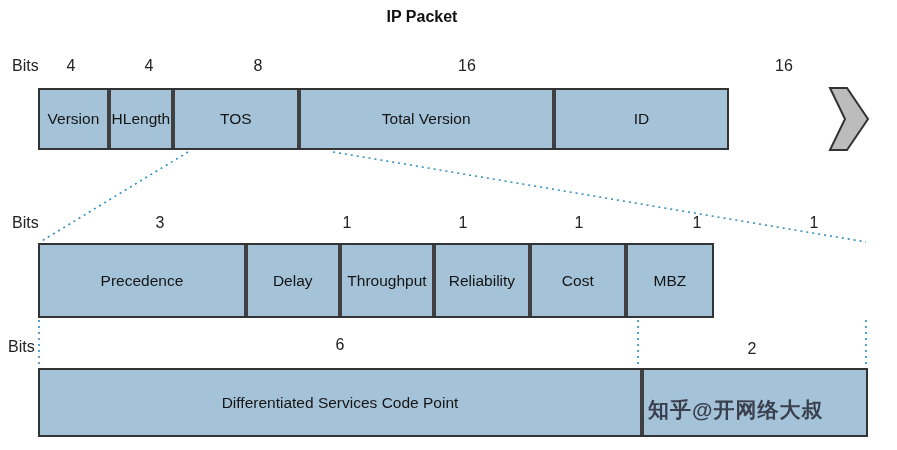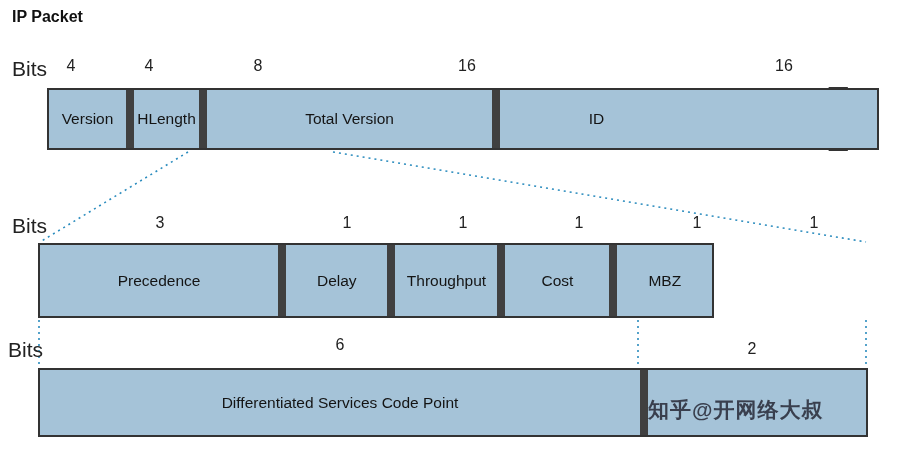--- a/index.html
+++ b/index.html
@@ -5,7 +5,7 @@
   html,body{margin:0;padding:0;background:#ffffff;}
   body{font-family:"Liberation Sans", sans-serif;color:#161616;}
   .canvas{position:relative;width:897px;height:450px;background:#ffffff;overflow:hidden;}
-  .title{position:absolute;left:12px;top:8px;width:840px;text-align:left;
+  .title{position:absolute;left:2px;top:8px;width:840px;text-align:center;
          font-size:16px;font-weight:bold;color:#111;}
   .bits-word{position:absolute;font-size:21px;color:#222;}
   .bits-num{position:absolute;font-size:16px;color:#222;transform:translateX(-50%);}

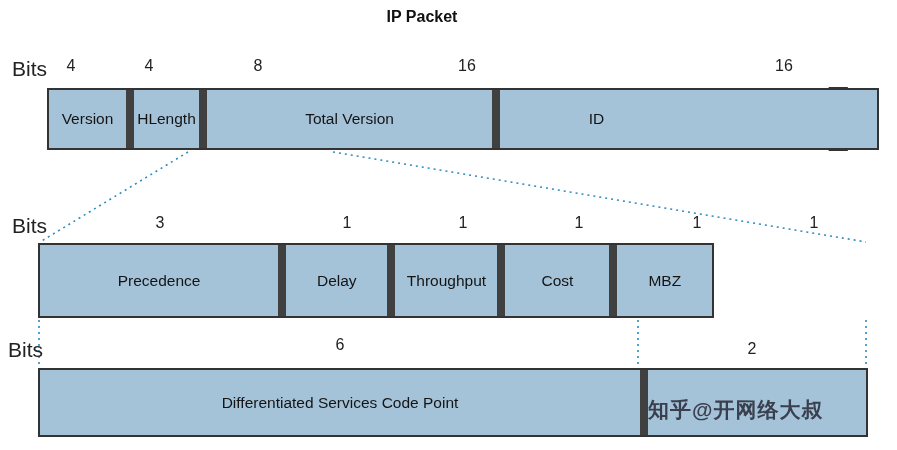--- a/index.html
+++ b/index.html
@@ -7,7 +7,7 @@
   .canvas{position:relative;width:897px;height:450px;background:#ffffff;overflow:hidden;}
   .title{position:absolute;left:2px;top:8px;width:840px;text-align:center;
          font-size:16px;font-weight:bold;color:#111;}
-  .bits-word{position:absolute;font-size:21px;color:#222;}
+  .bits-word{position:absolute;font-size:16px;color:#222;}
   .bits-num{position:absolute;font-size:16px;color:#222;transform:translateX(-50%);}
   .prow{position:absolute;display:flex;border:2px solid #333;box-sizing:border-box;
         background:#a5c3d8;}

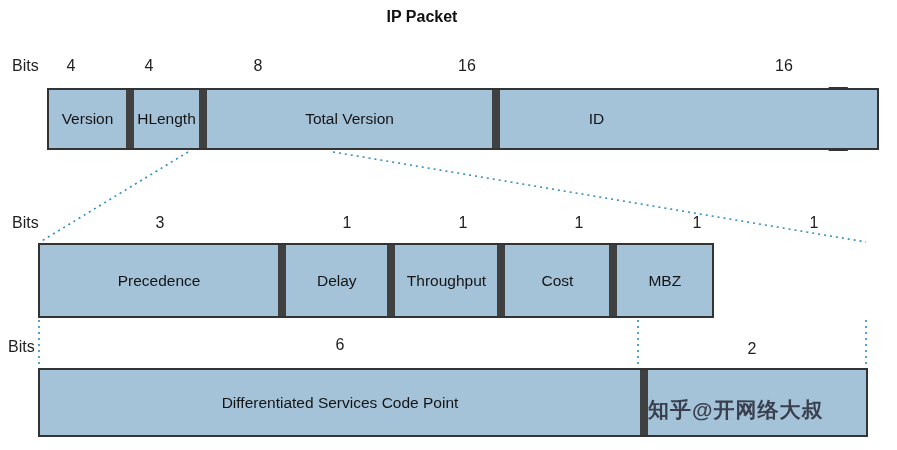--- a/index.html
+++ b/index.html
@@ -41,7 +41,7 @@
   <div class="bits-num" style="left:467px;top:57px">16</div>
   <div class="bits-num" style="left:784px;top:57px">16</div>
 
-  <div class="prow" style="left:47px;top:88px;width:832px;height:62px">
+  <div class="prow" style="left:38px;top:88px;width:691px;height:62px">
     <div class="cell" style="width:77px">Version</div>
     <div class="cell" style="width:73px">HLength</div>
     <div class="cell" style="width:293px">Total Version</div>

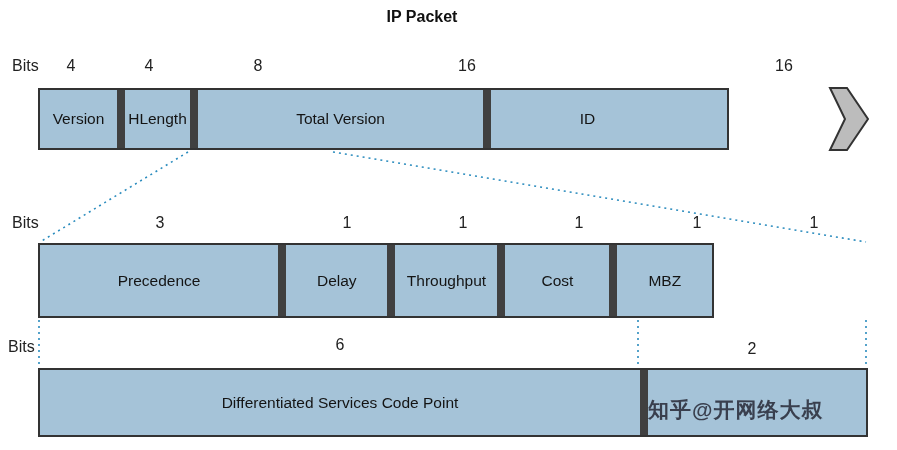--- a/index.html
+++ b/index.html
@@ -13,7 +13,7 @@
         background:#a5c3d8;}
   .cell{display:flex;align-items:center;justify-content:center;box-sizing:border-box;
         font-size:15.5px;color:#141414;text-align:center;background:#a5c3d8;}
-  .cell + .cell{border-left:8px solid #404040;}
+  .cell + .cell{border-left:4px solid #404040;}
   .overlay{position:absolute;left:0;top:0;pointer-events:none;}
   .watermark{position:absolute;left:648px;top:396px;font-size:21px;font-weight:bold;
              color:rgba(42,44,58,0.88);letter-spacing:1px;white-space:nowrap;}

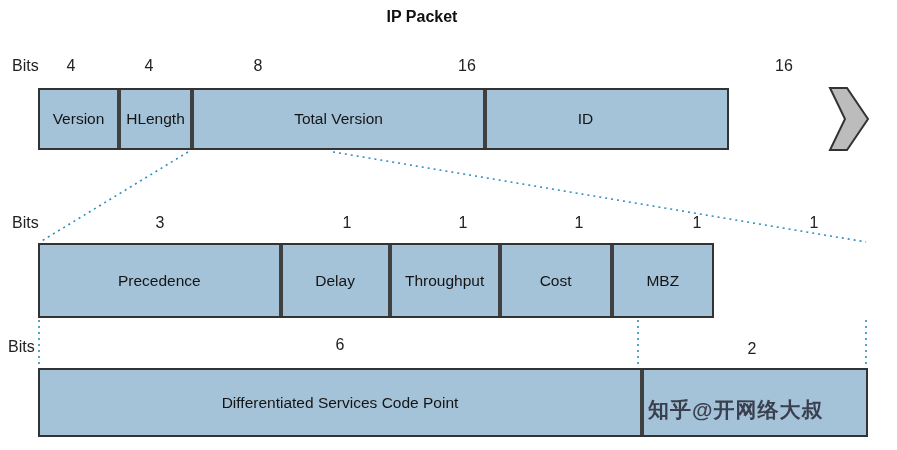--- a/index.html
+++ b/index.html
@@ -44,6 +44,7 @@
   <div class="prow" style="left:38px;top:88px;width:691px;height:62px">
     <div class="cell" style="width:77px">Version</div>
     <div class="cell" style="width:73px">HLength</div>
+    <div class="cell" style="width:144px">TOS</div>
     <div class="cell" style="width:293px">Total Version</div>
     <div class="cell" style="width:201px">ID</div>
   </div>

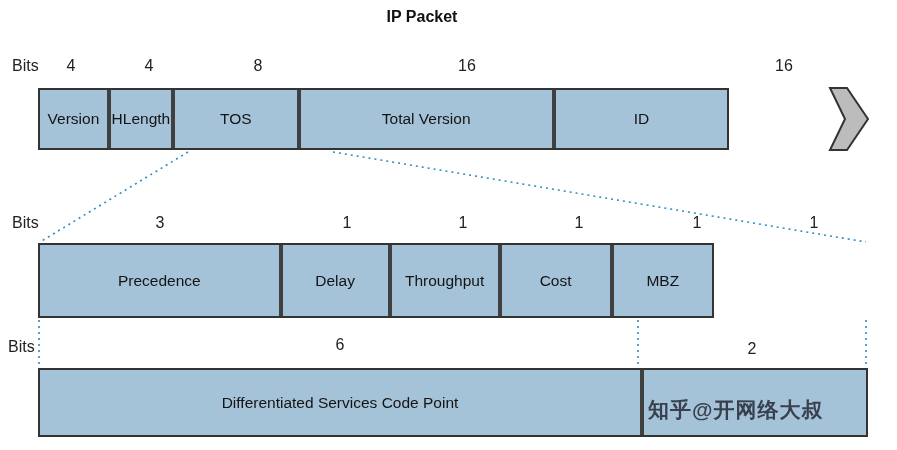--- a/index.html
+++ b/index.html
@@ -61,6 +61,7 @@
     <div class="cell" style="width:252px">Precedence</div>
     <div class="cell" style="width:115px">Delay</div>
     <div class="cell" style="width:116px">Throughput</div>
+    <div class="cell" style="width:117px">Reliability</div>
     <div class="cell" style="width:118px">Cost</div>
     <div class="cell" style="width:108px">MBZ</div>
   </div>

